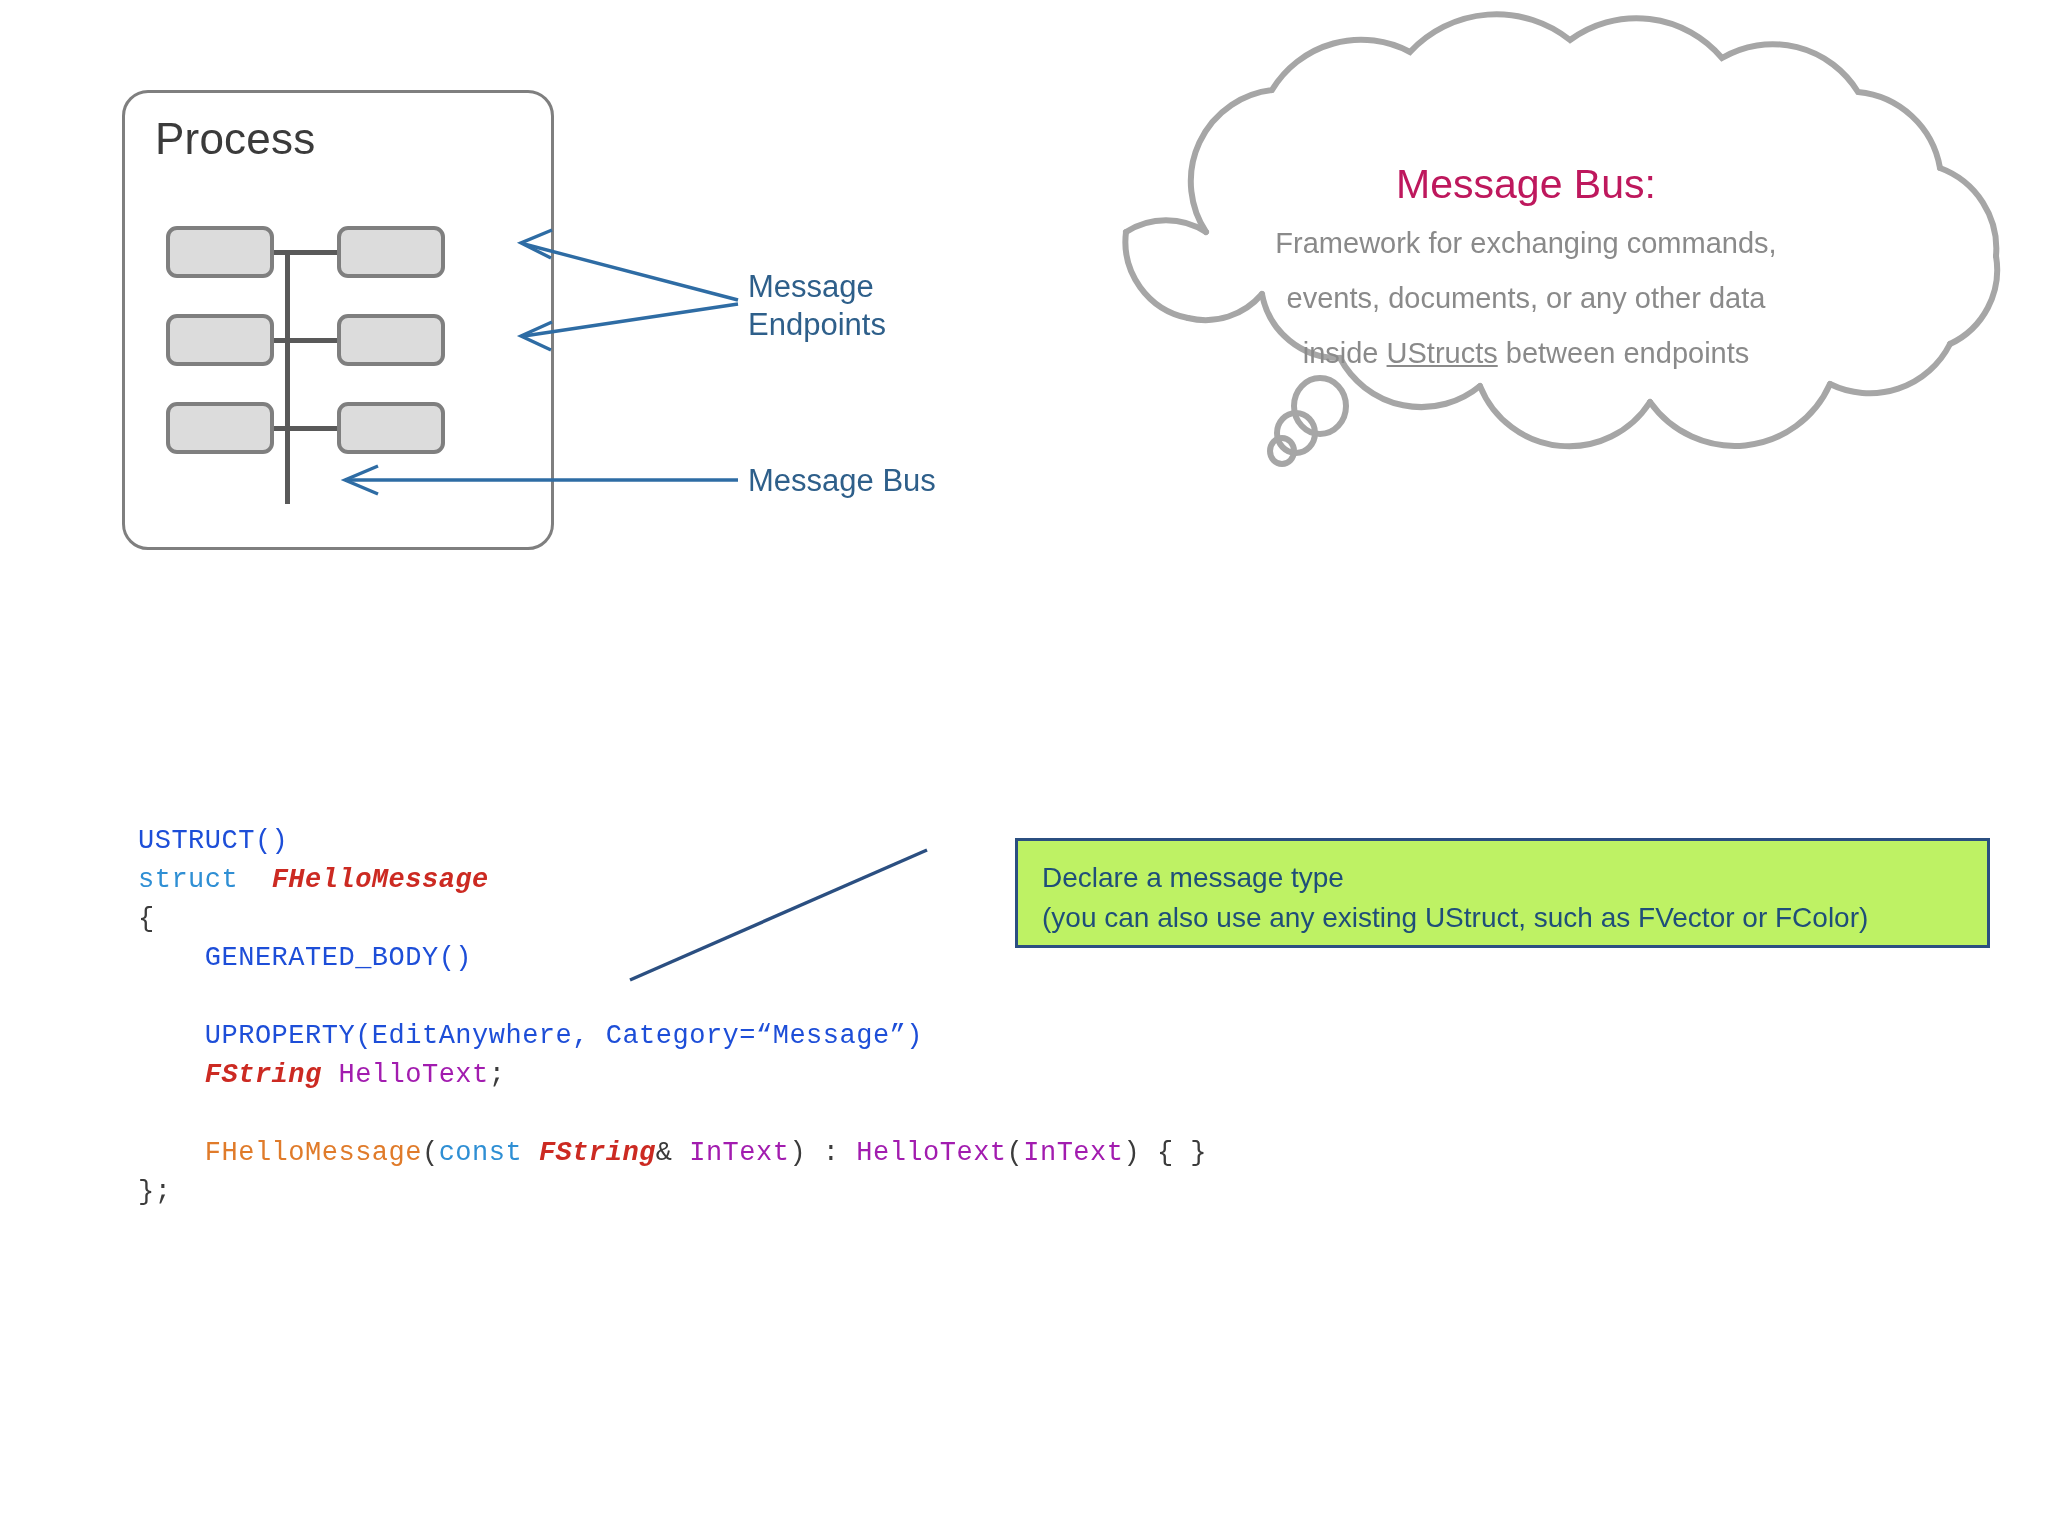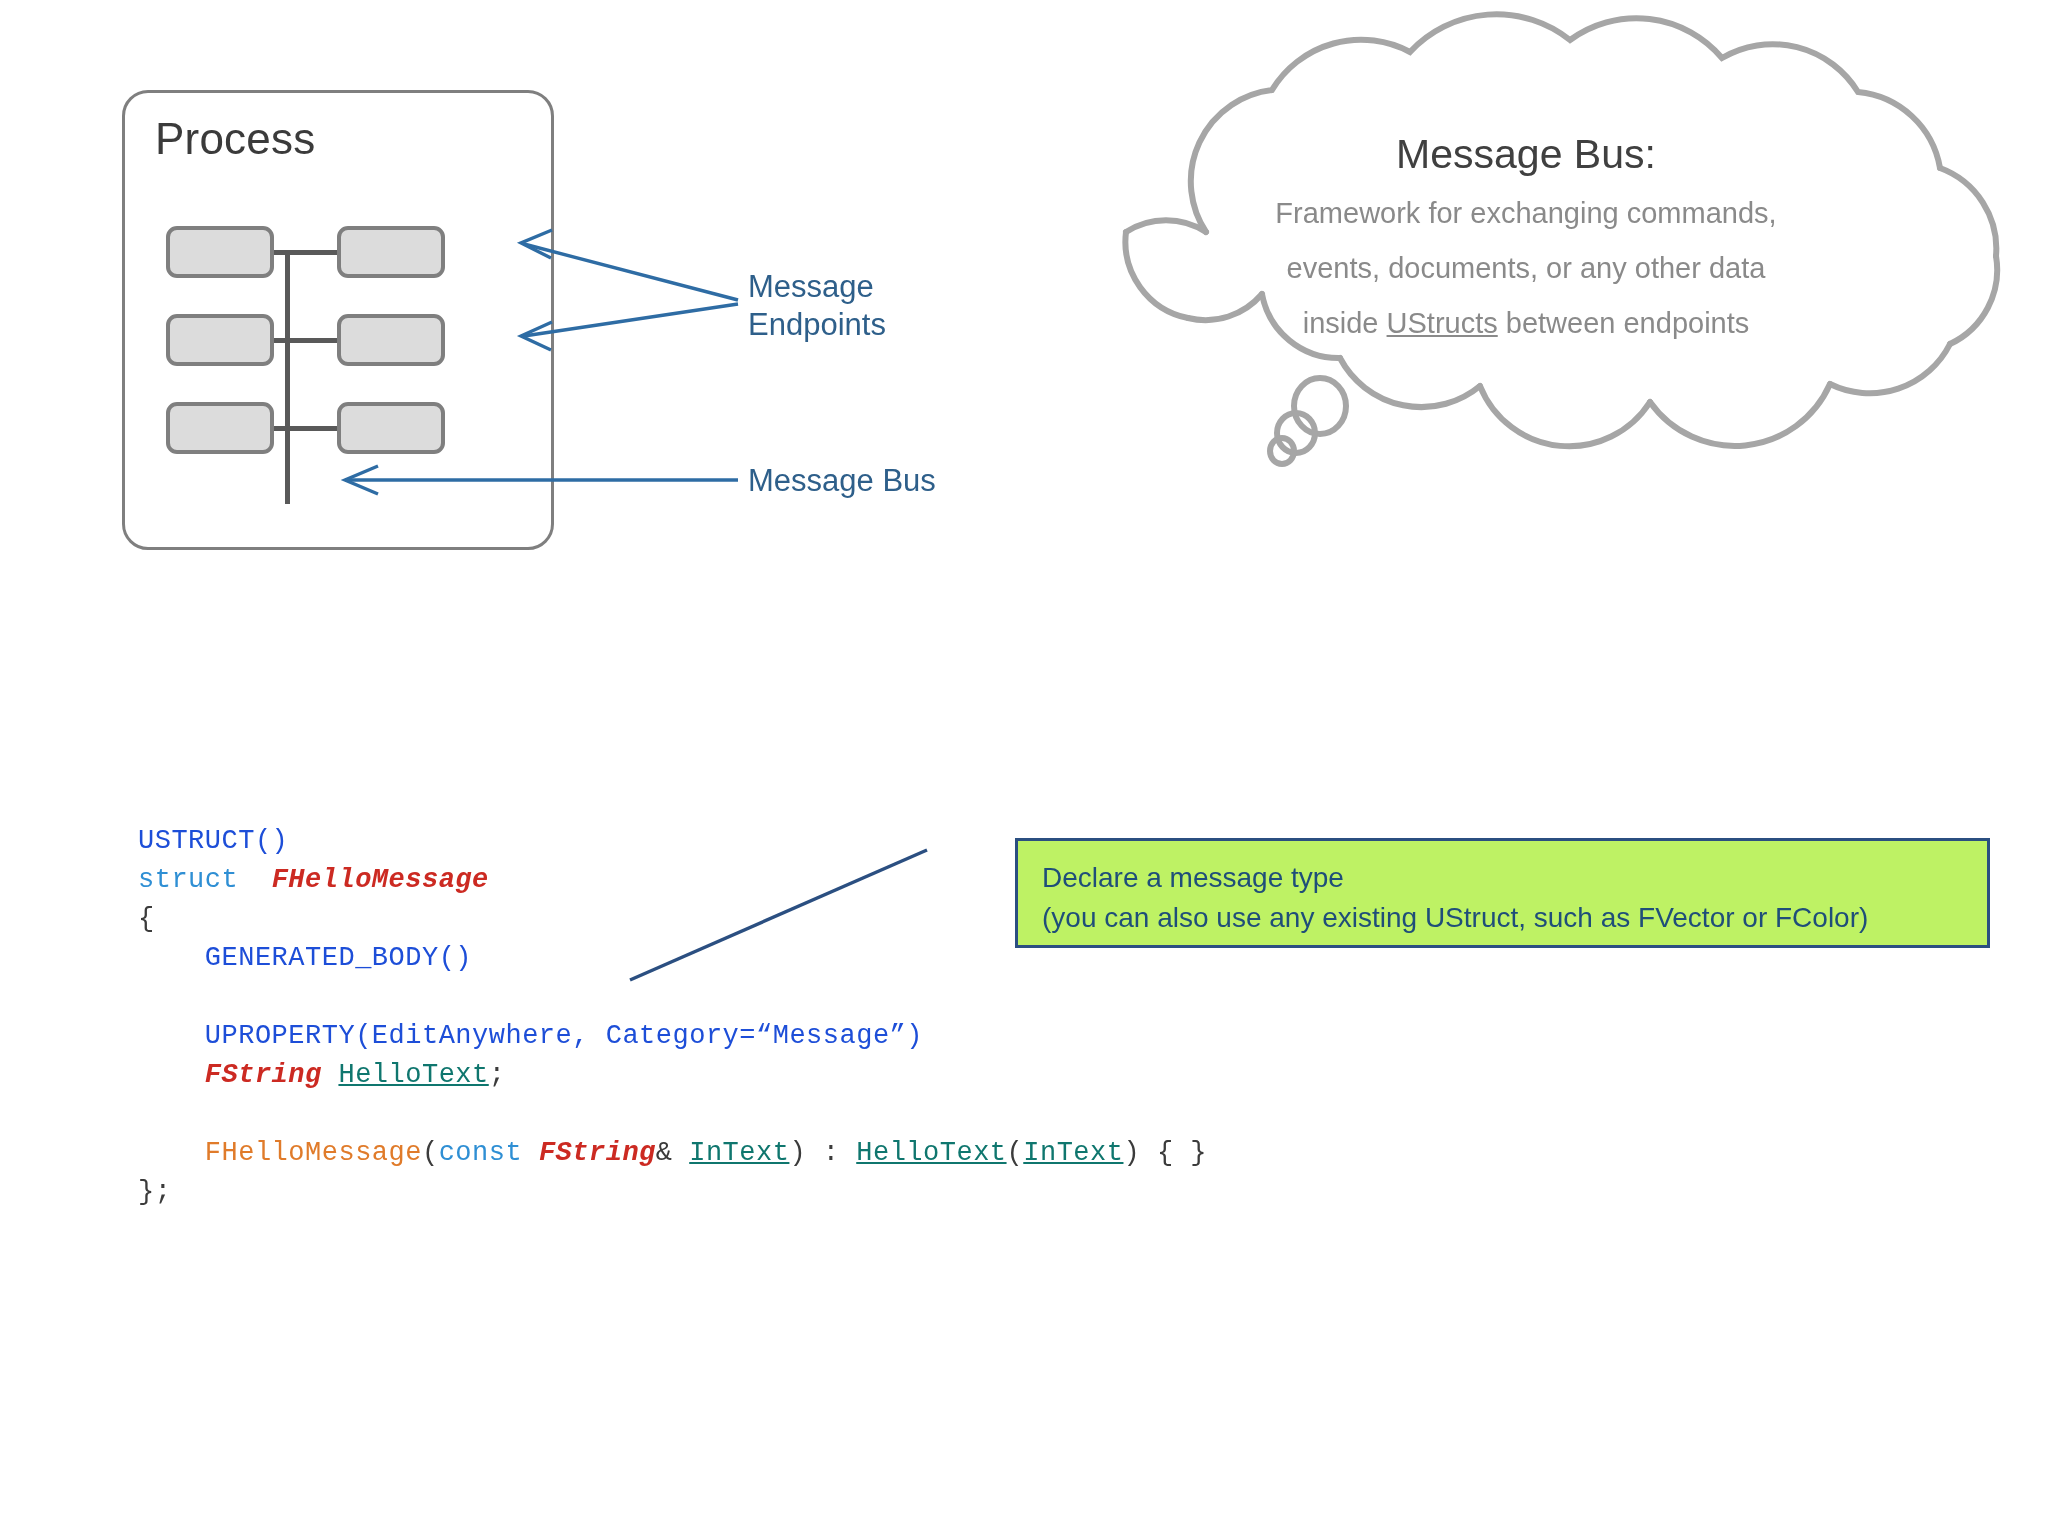--- a/index.html
+++ b/index.html
@@ -116,8 +116,9 @@
   #cloud-title {
     font-size: 41px;
     line-height: 1.28;
-    color: #404040;
+    color: #be185d;
     margin-bottom: 6px;
+    margin-top: 30px;
   }
   .cloud-line {
     font-size: 29px;

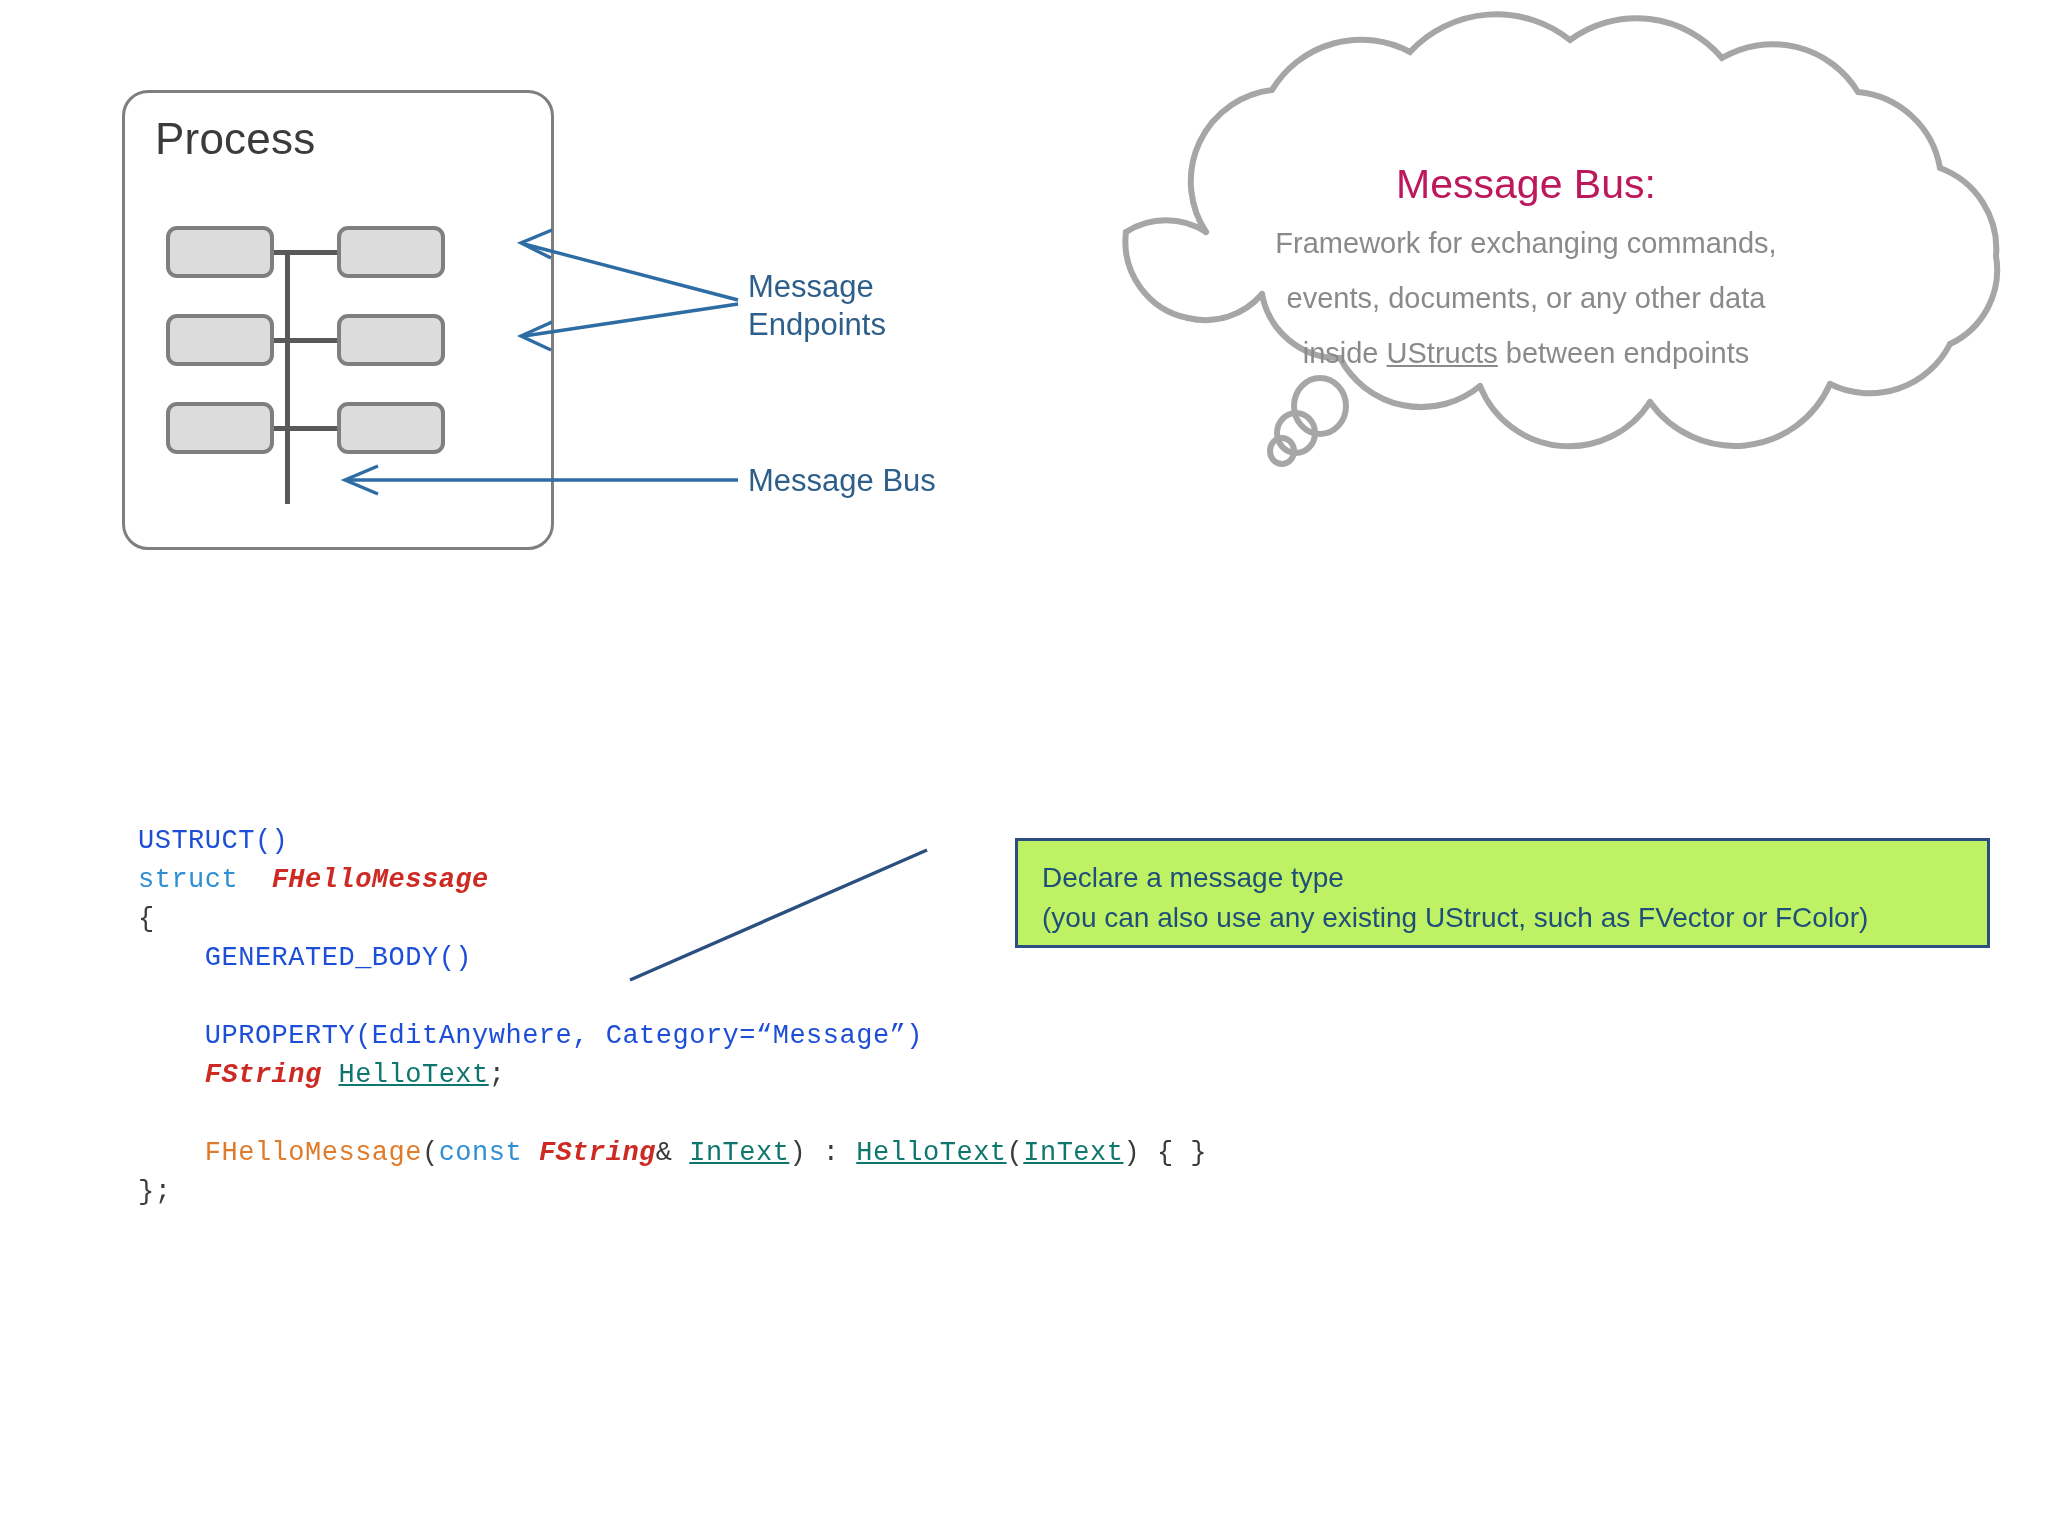--- a/index.html
+++ b/index.html
@@ -142,7 +142,7 @@
   .c-kw     { color: #2f8fd4; }
   .c-type   { color: #cc2a22; font-style: italic; font-weight: bold; }
   .c-punct  { color: #3b3b3b; }
-  .c-ident  { color: #0f766e; text-decoration: underline; }
+  .c-ident  { color: #a21caf; }
   .c-fn     { color: #e07b2a; }
   .code-line { display: block; height: 39px; }
   .code-blank { display: block; height: 39px; }

